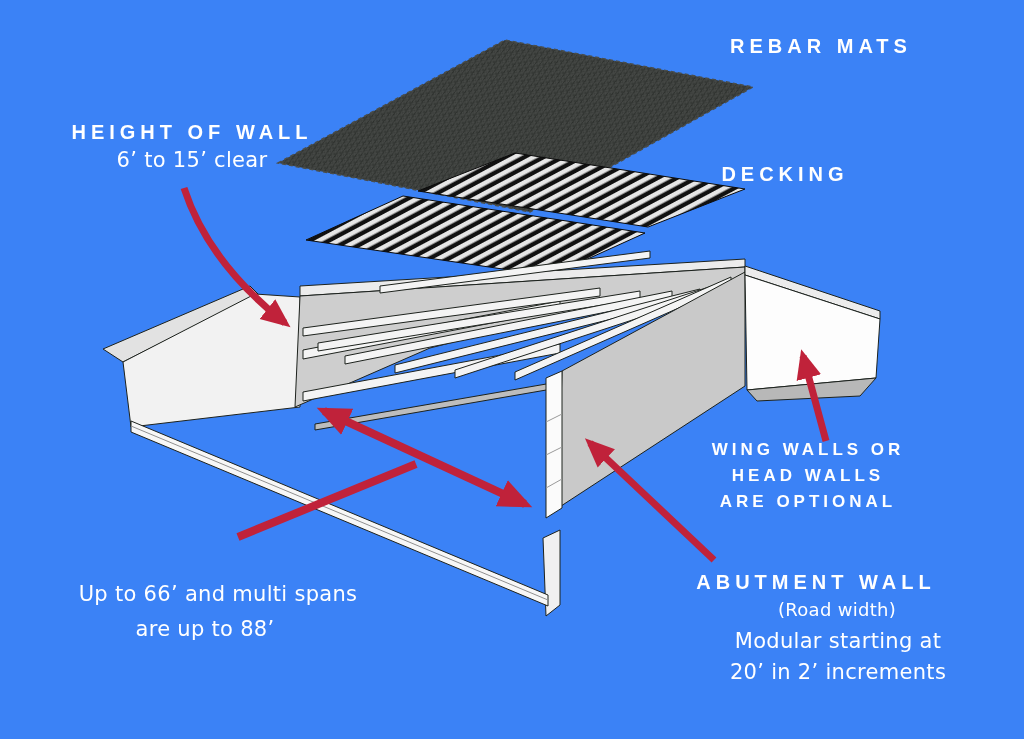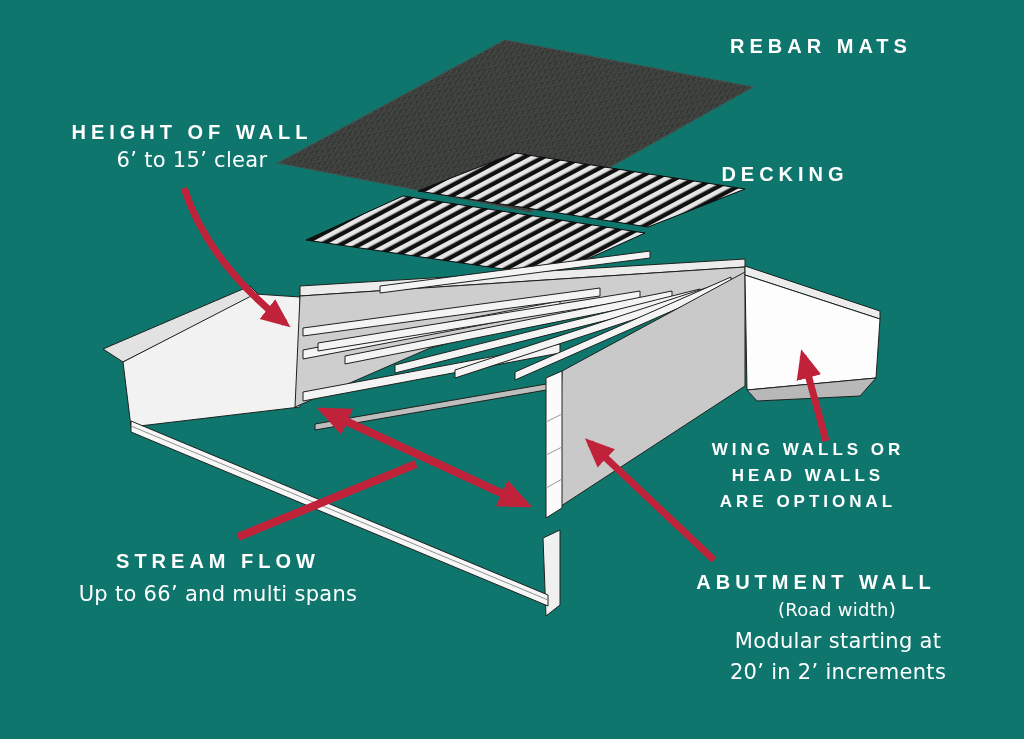--- a/index.html
+++ b/index.html
@@ -3,7 +3,7 @@
 <meta charset="utf-8">
 <style>
   html,body{margin:0;padding:0;background:#000;}
-  #stage{position:relative;width:1024px;height:739px;background:#0f766e;overflow:hidden;
+  #stage{position:relative;width:1024px;height:739px;background:#3b82f6;overflow:hidden;
          font-family:"Liberation Sans",sans-serif;}
   #scene{position:absolute;left:0;top:0;width:1024px;height:739px;}
   .lbl{position:absolute;color:#fff;white-space:nowrap;transform:translateX(-50%);

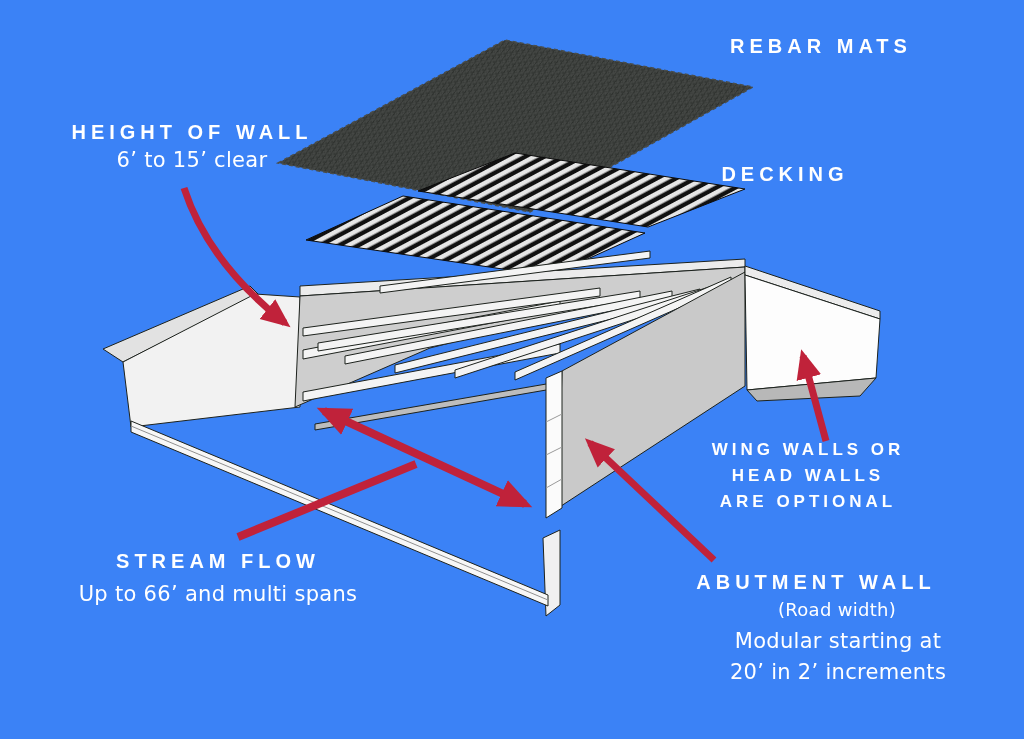--- a/index.html
+++ b/index.html
@@ -113,7 +113,6 @@
   <div class="lbl hdr sm" style="left:808px;top:493px">ARE OPTIONAL</div>
   <div class="lbl hdr sm" style="left:808px;top:467px">HEAD WALLS</div>
 
-  <div class="lbl hdr" style="left:218px;top:551px">STREAM FLOW</div>
   <div class="lbl sub" style="left:218px;top:583px">Up to 66’ and multi spans</div>
 
   <div class="lbl hdr" style="left:816px;top:572px">ABUTMENT WALL</div>

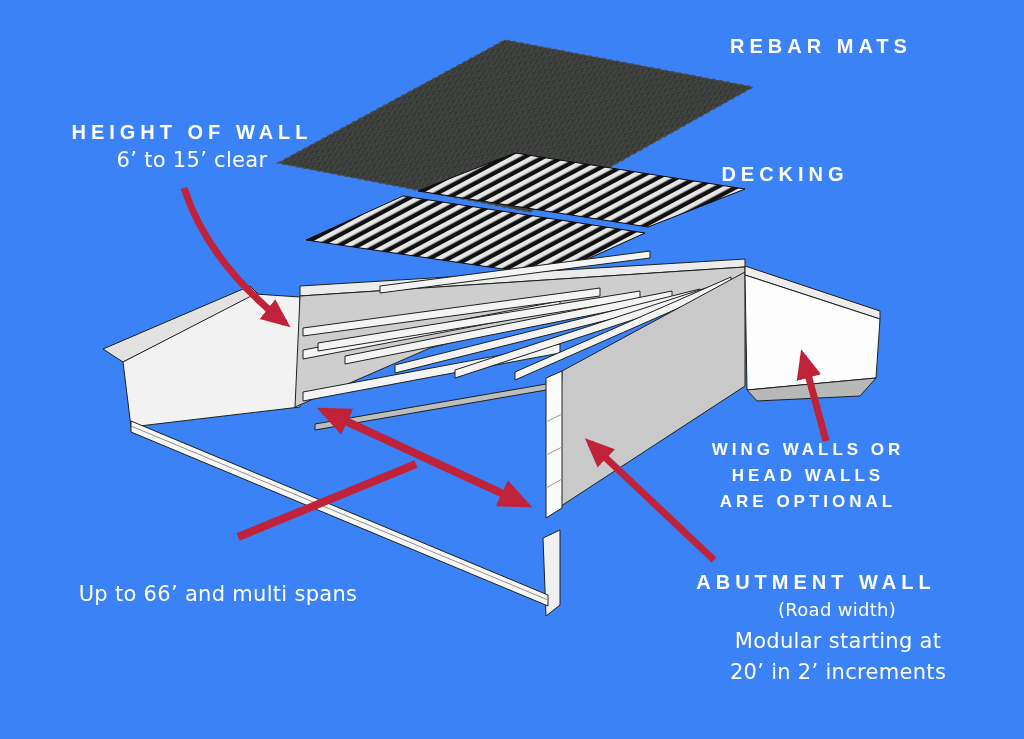--- a/index.html
+++ b/index.html
@@ -114,6 +114,7 @@
   <div class="lbl hdr sm" style="left:808px;top:467px">HEAD WALLS</div>
 
   <div class="lbl sub" style="left:218px;top:583px">Up to 66’ and multi spans</div>
+  <div class="lbl sub" style="left:205px;top:618px">are up to 88’</div>
 
   <div class="lbl hdr" style="left:816px;top:572px">ABUTMENT WALL</div>
   <div class="lbl sub it" style="left:837px;top:601px">(Road width)</div>

